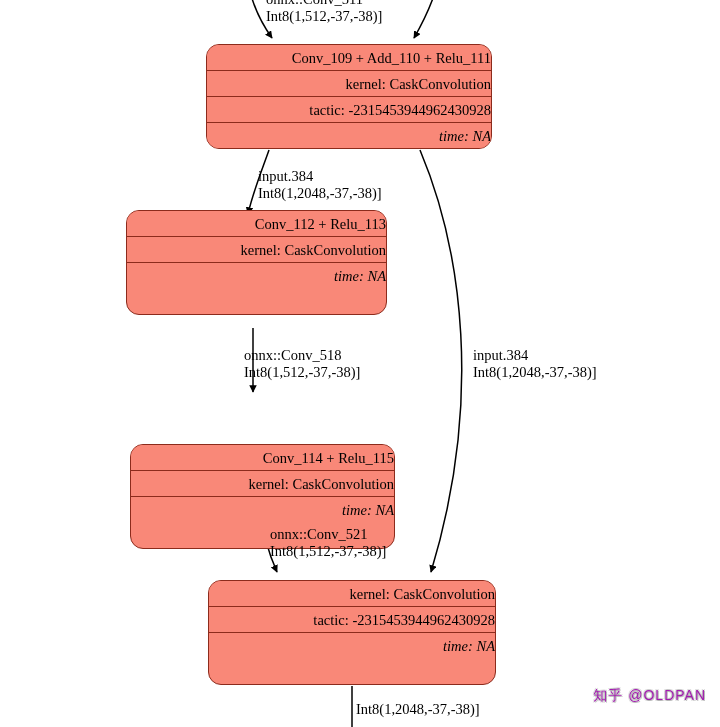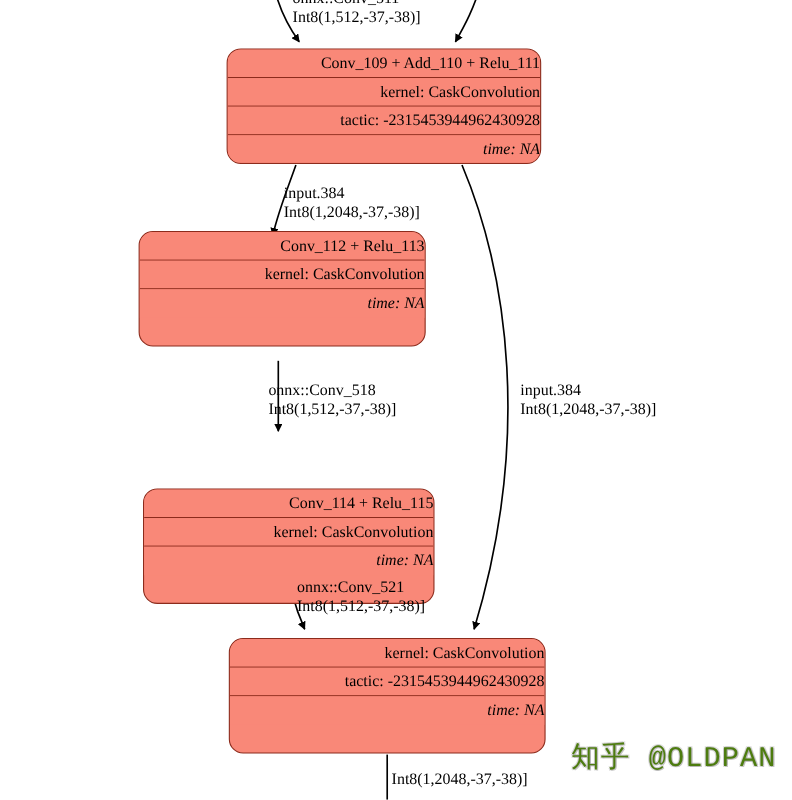--- a/index.html
+++ b/index.html
@@ -76,10 +76,10 @@
     position: absolute;
     right: 14px;
     bottom: 22px;
-    font-family: Liberation Mono, monospace;
-    font-size: 26px;
+    font-family: Liberation Sans, sans-serif;
+    font-size: 14px;
     letter-spacing: 1px;
-    color: #4d7c0f;
+    color: #a21caf;
     text-shadow:
        1px  1px 0 rgba(150,150,150,0.55),
       -1px -1px 0 rgba(150,150,150,0.30),

